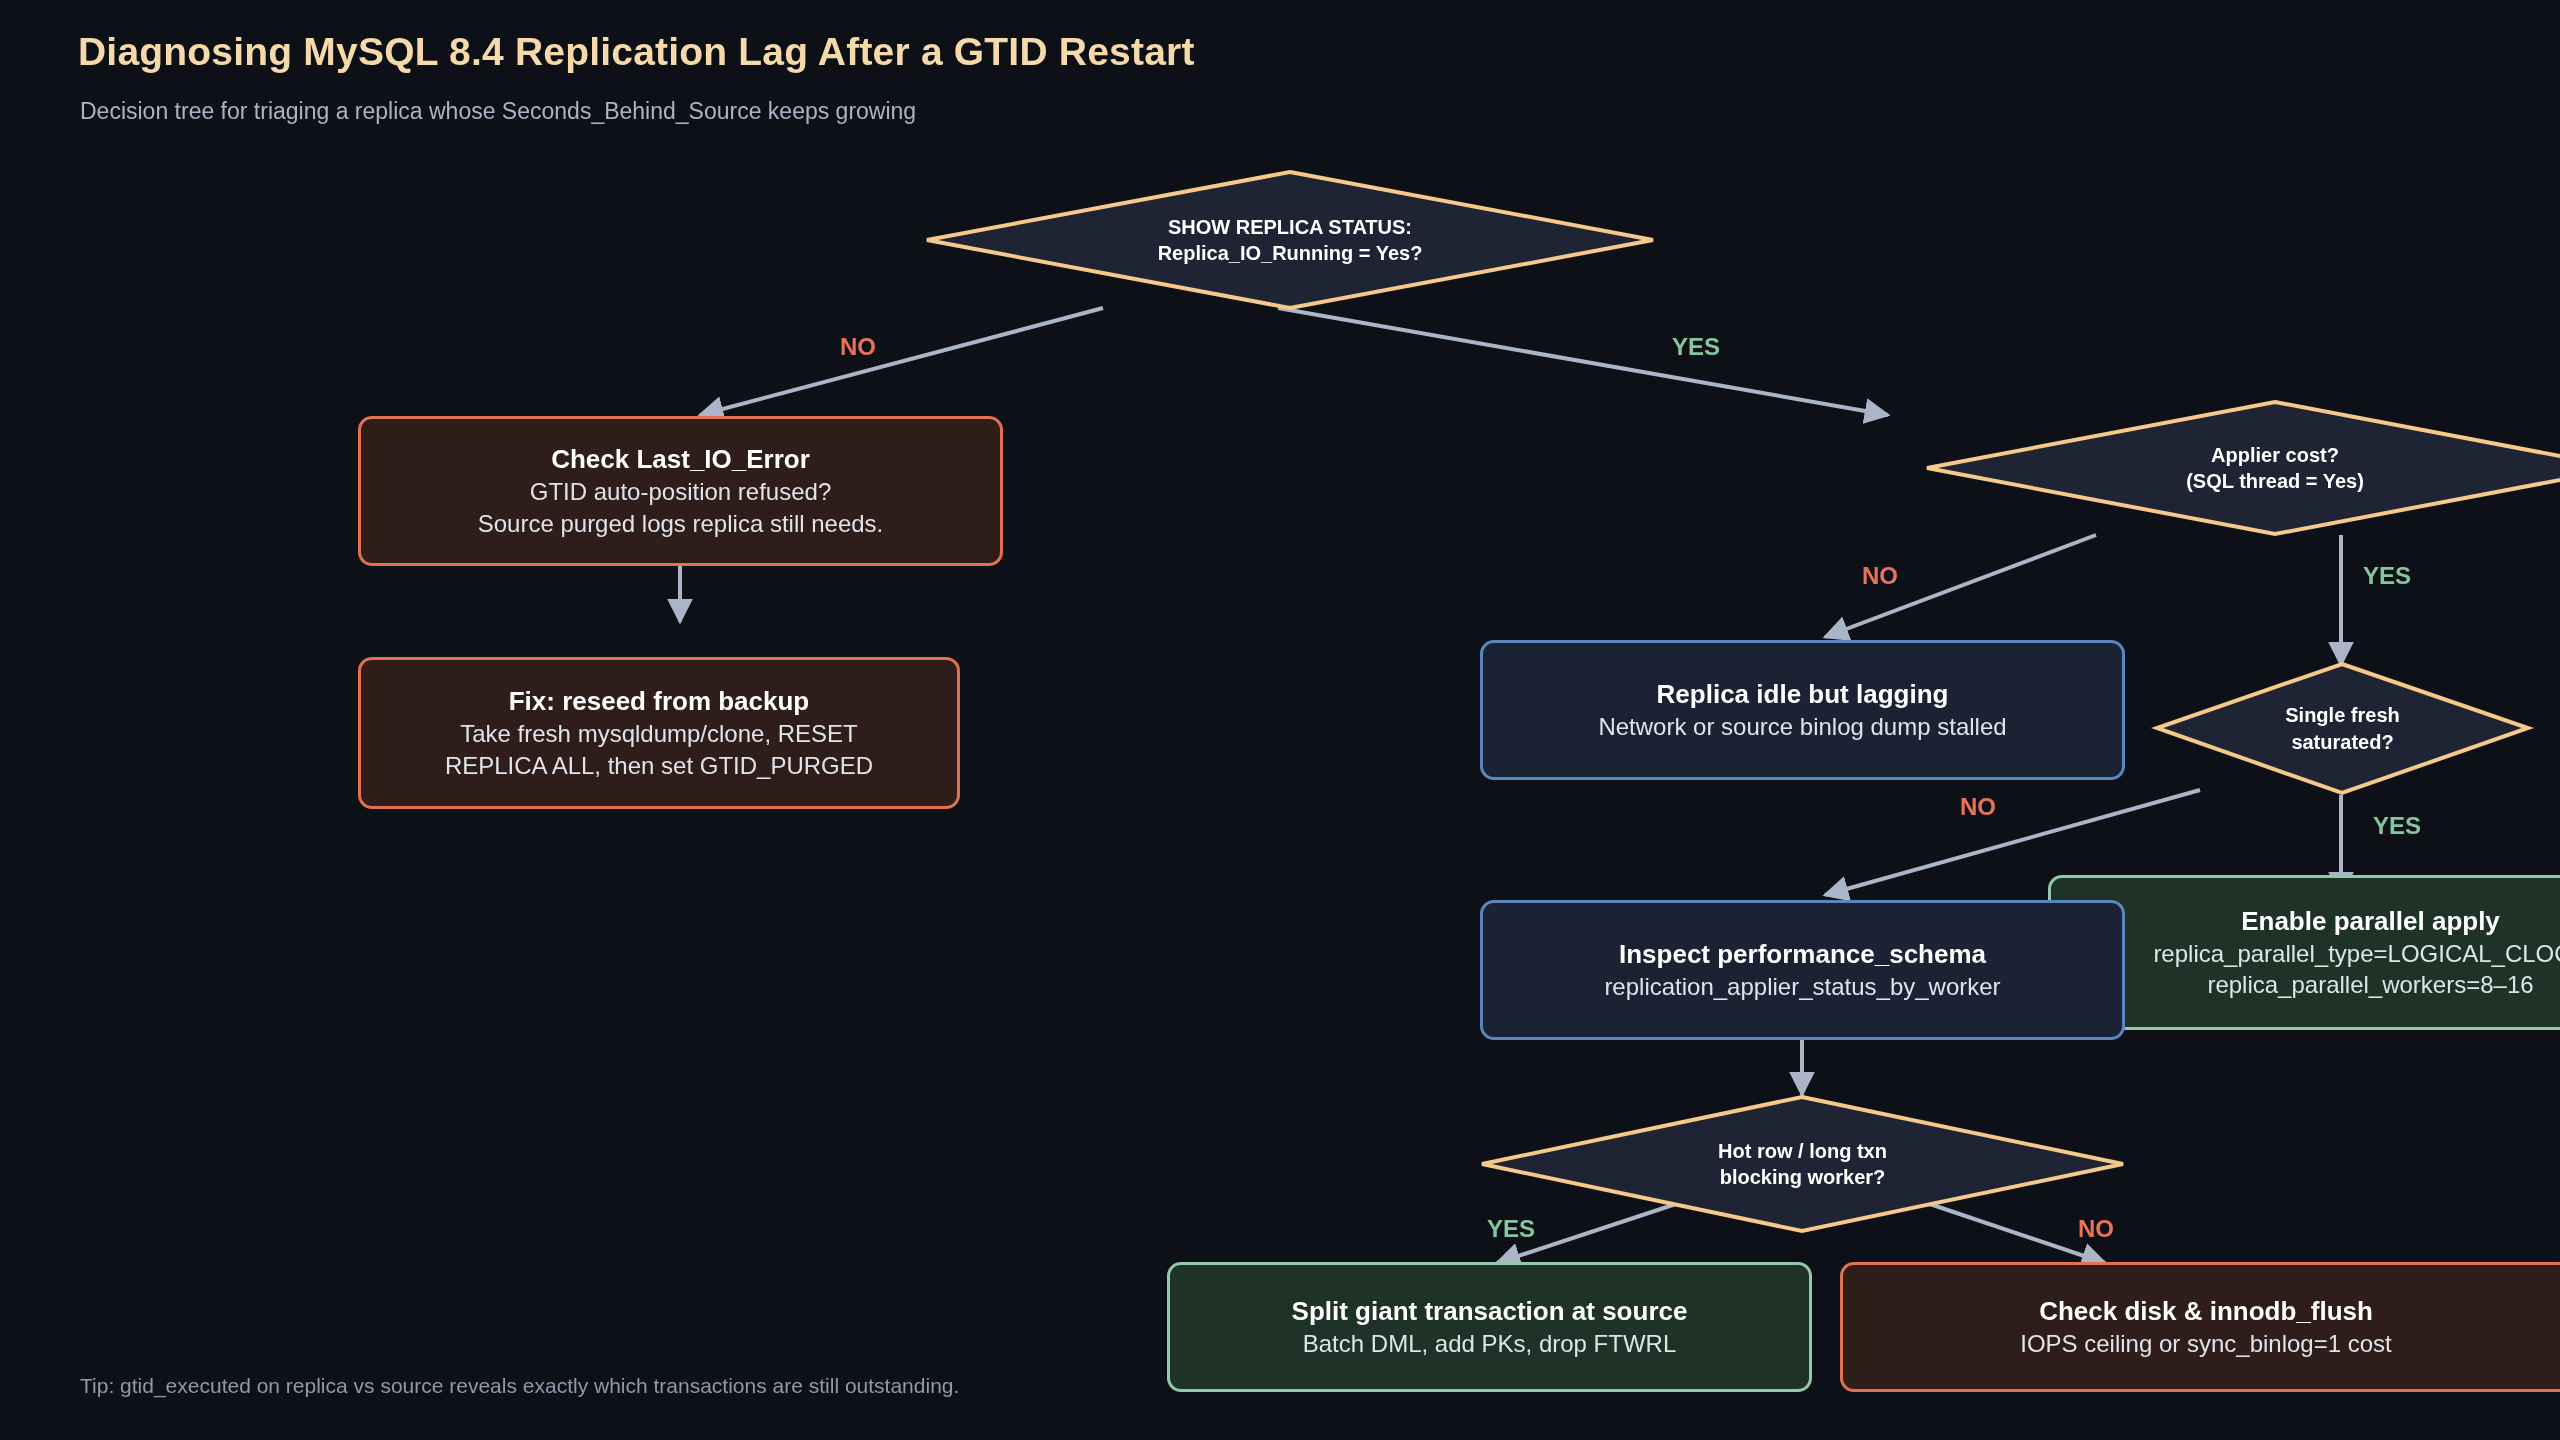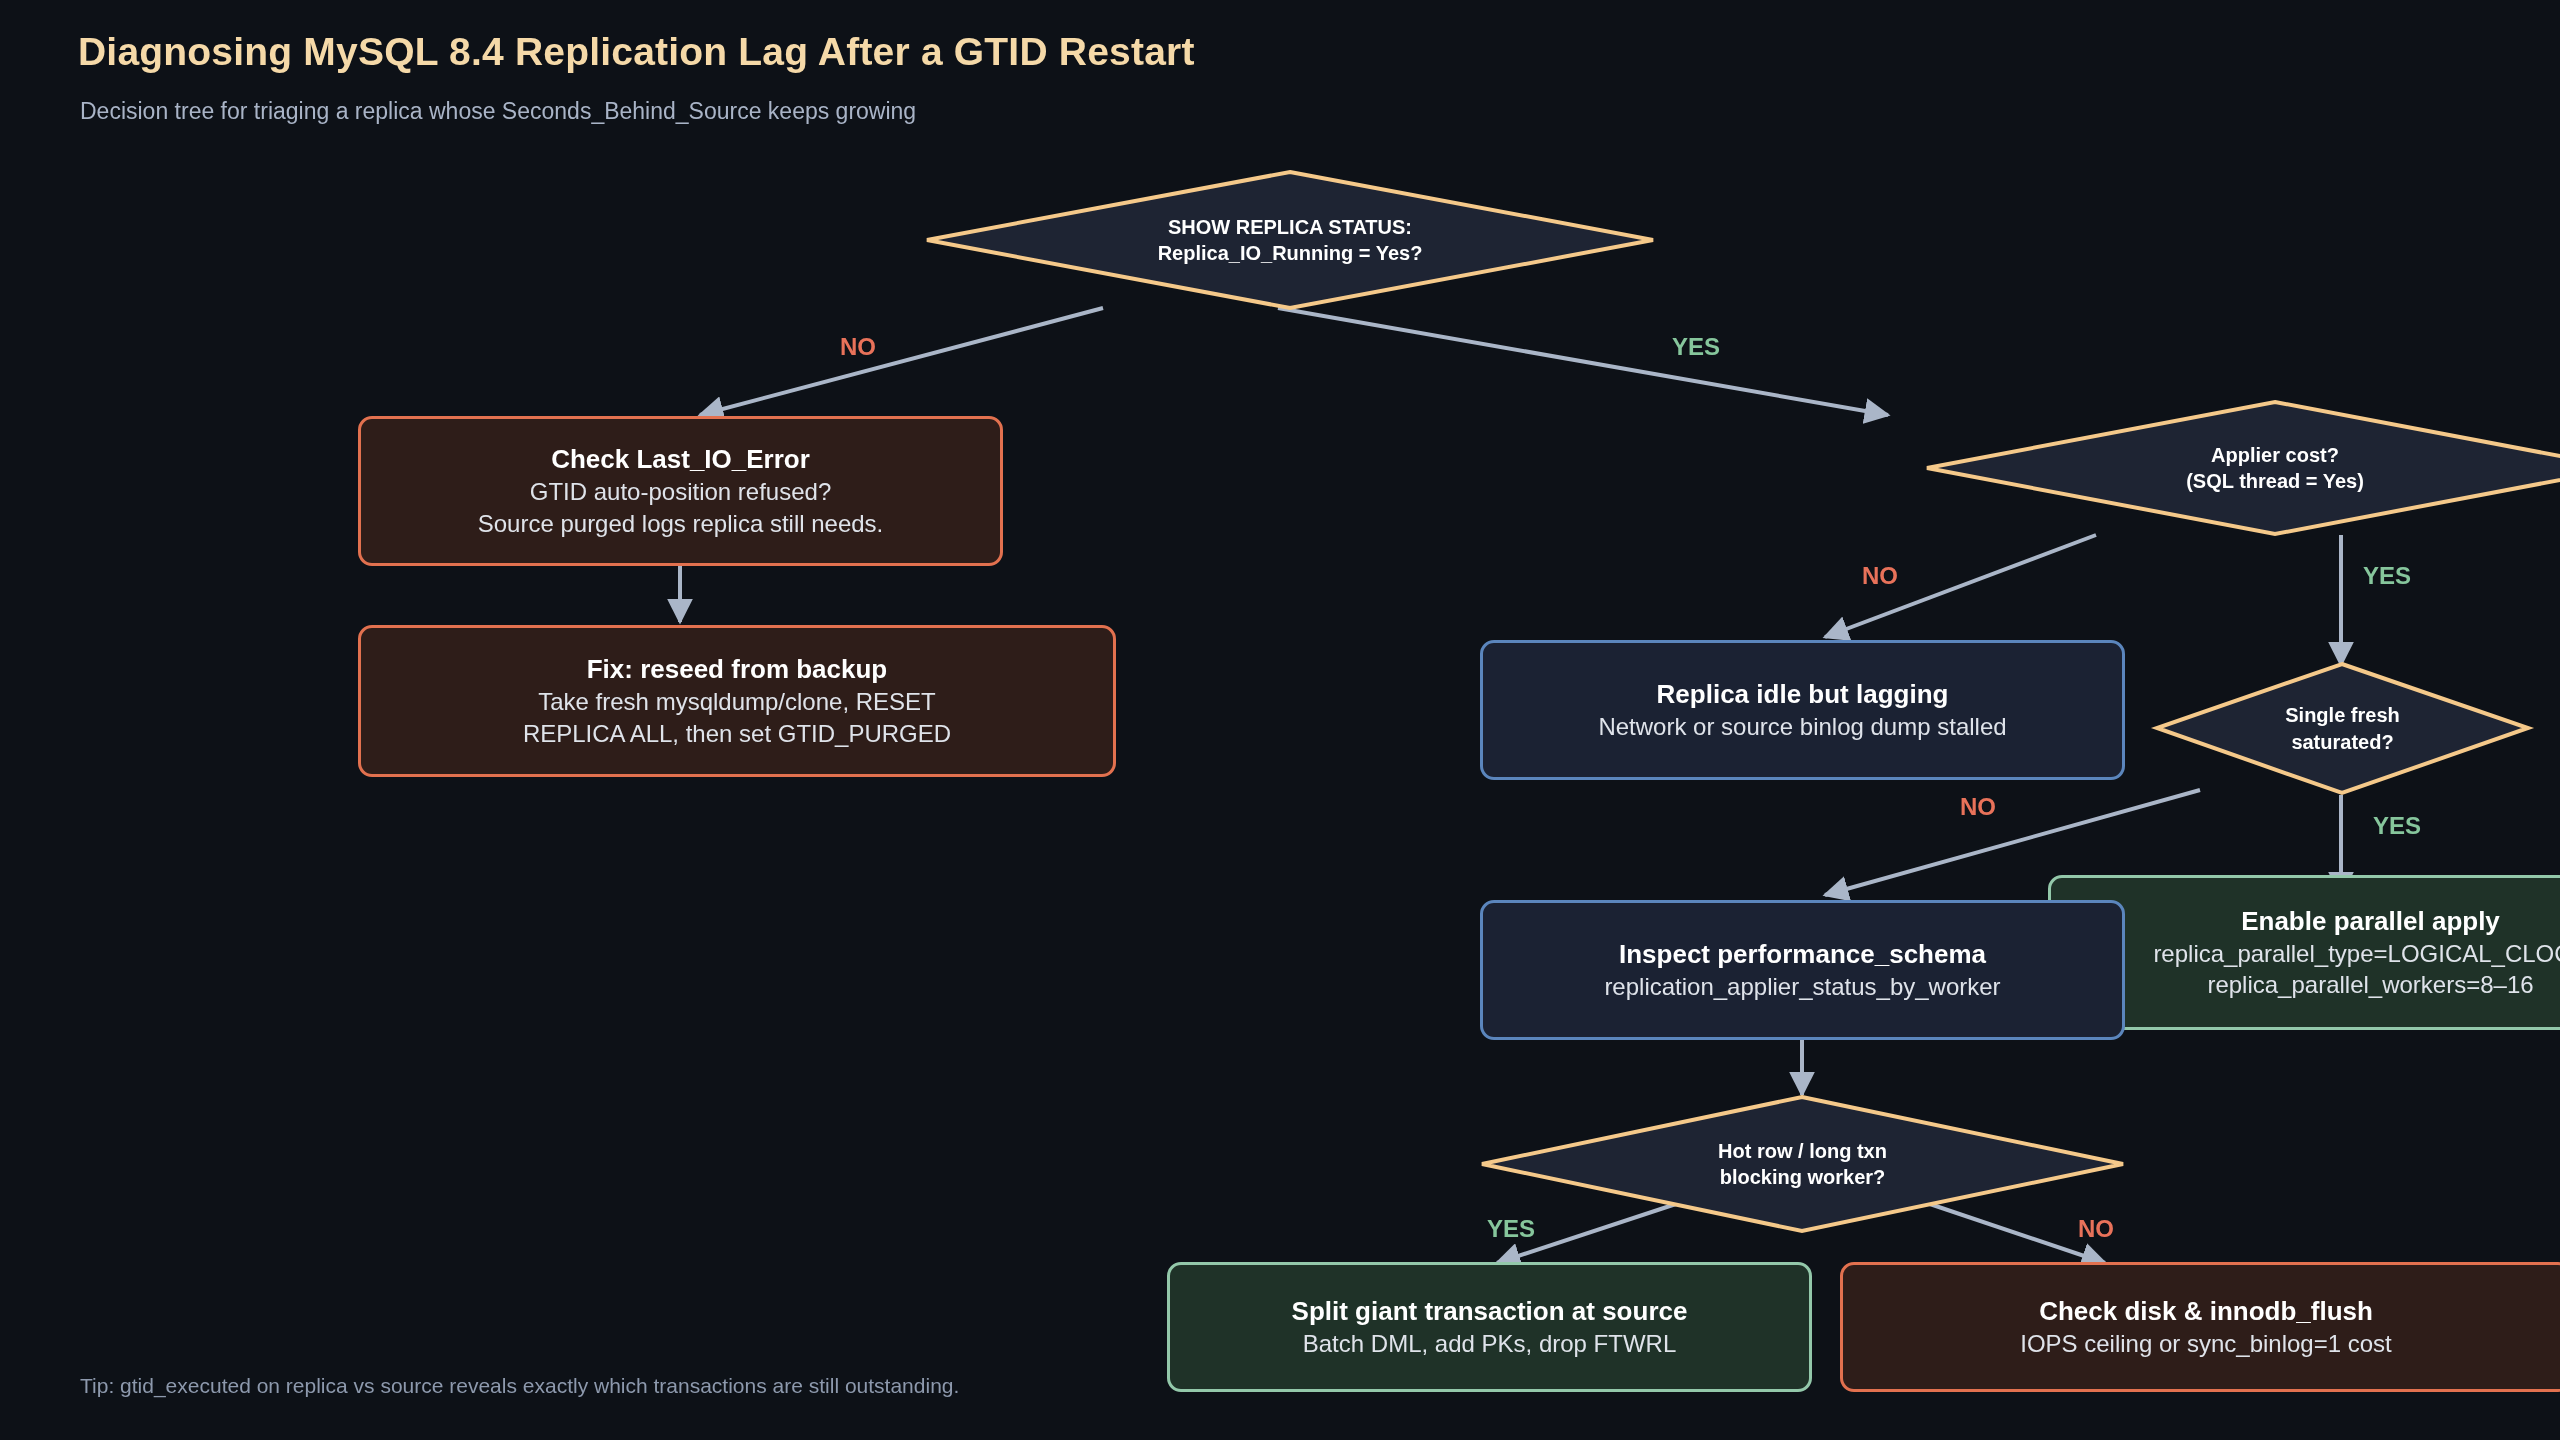--- a/index.html
+++ b/index.html
@@ -108,7 +108,7 @@
     <span class="s">Source purged logs replica still needs.</span>
   </div>
 
-  <div class="node box red" style="left:358px; top:625px; width:758px; height:152px;">
+  <div class="node box red" style="left:358px; top:657px; width:602px; height:152px;">
     <span class="t">Fix: reseed from backup</span>
     <span class="s">Take fresh mysqldump/clone, RESET</span>
     <span class="s">REPLICA ALL, then set GTID_PURGED</span>

